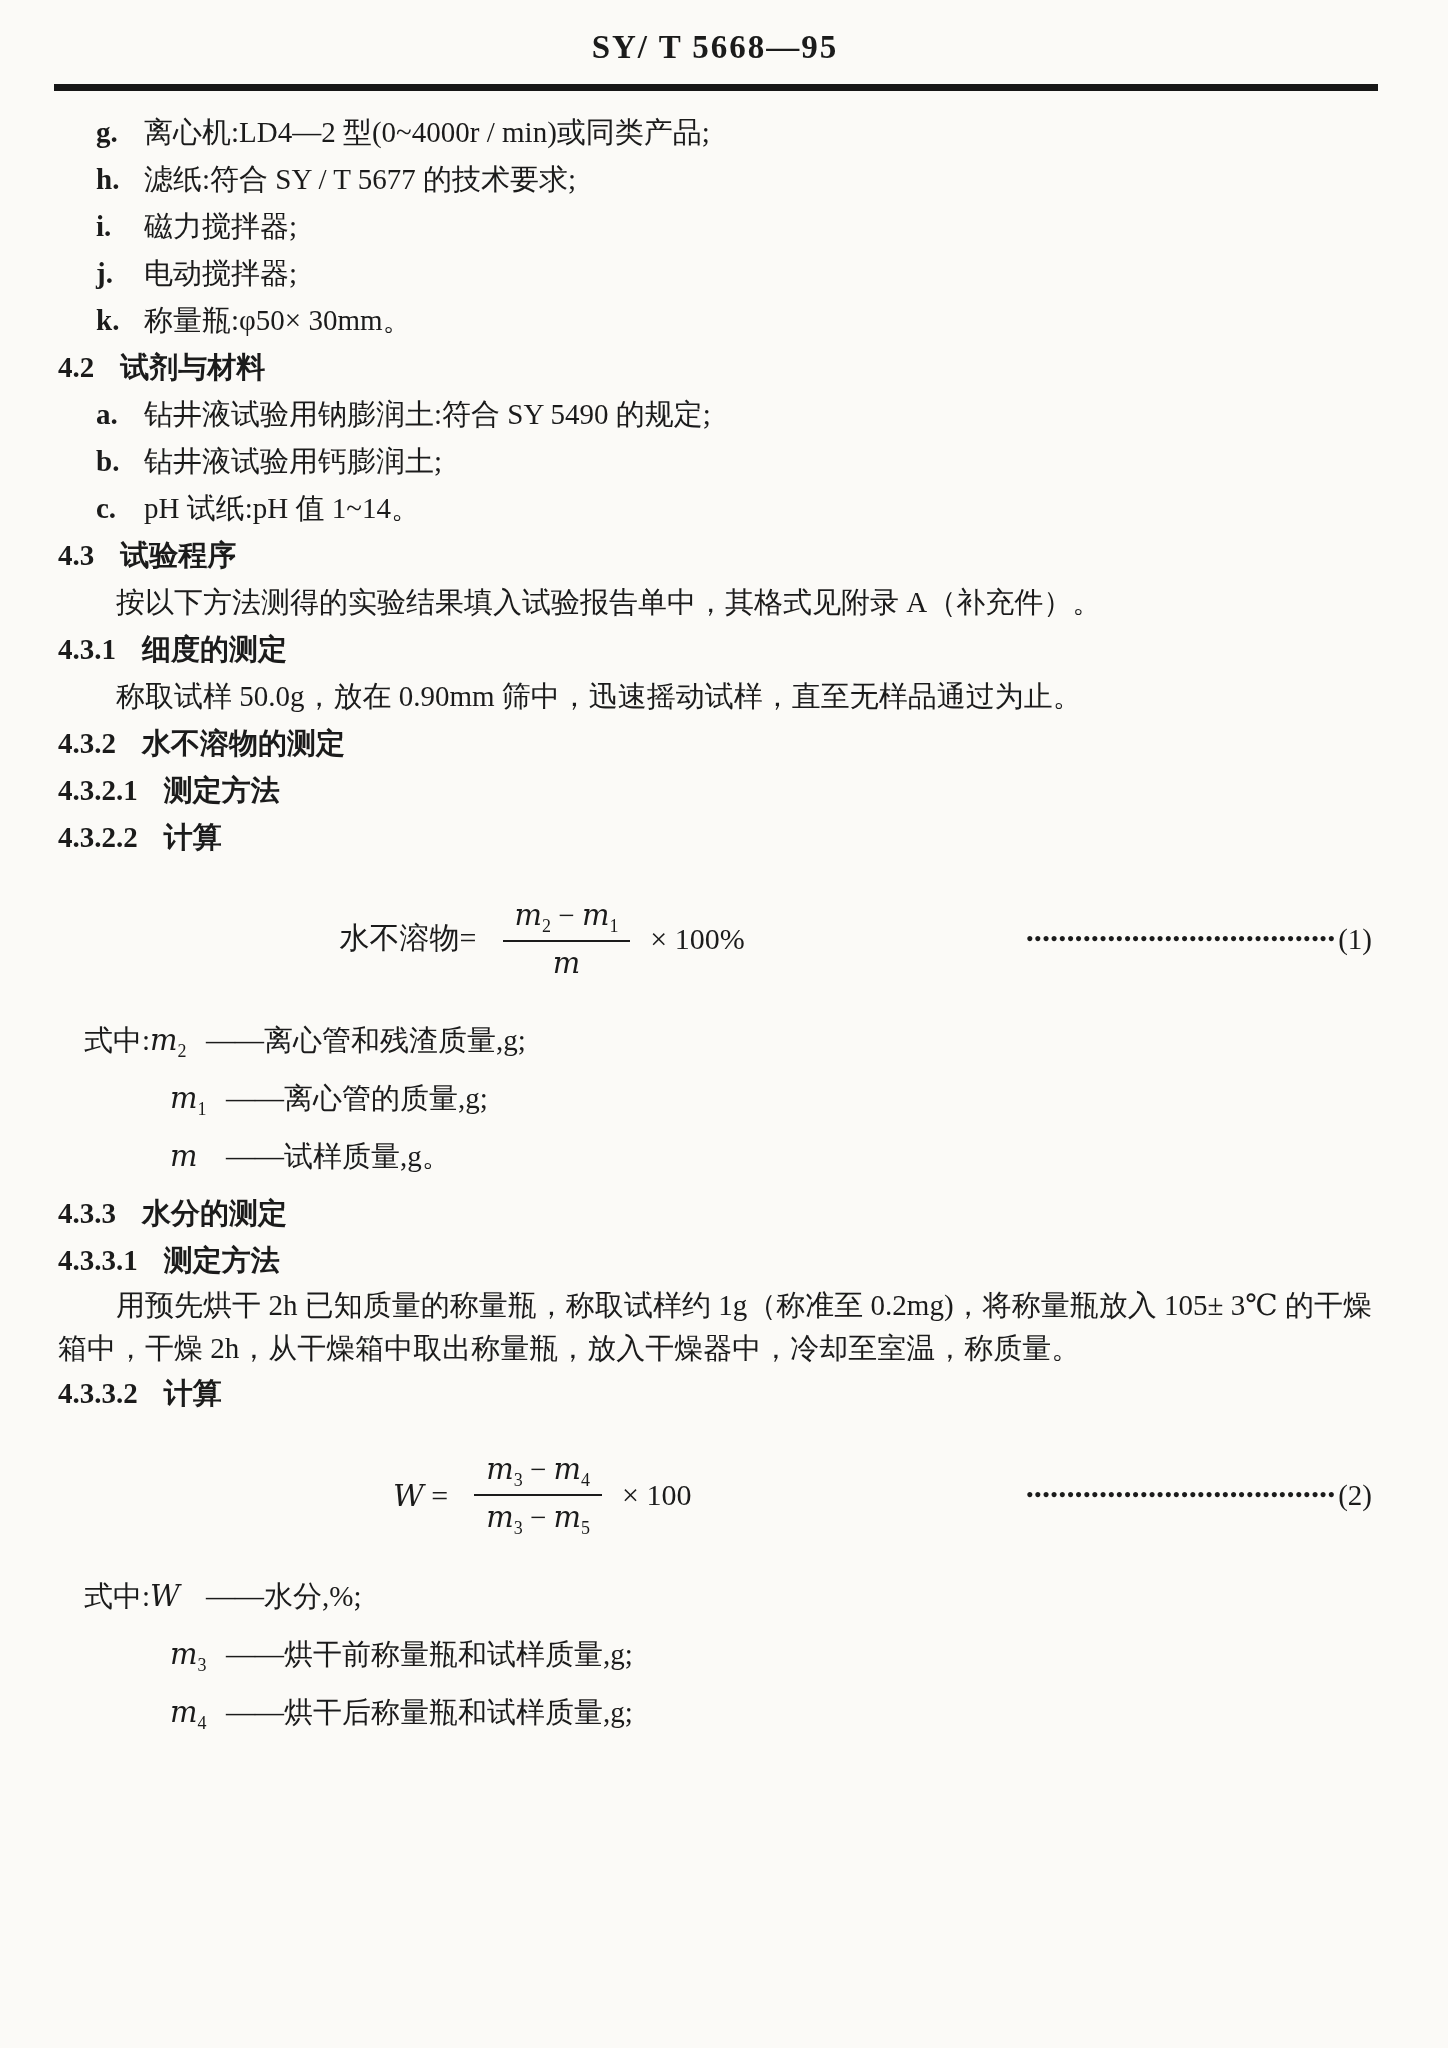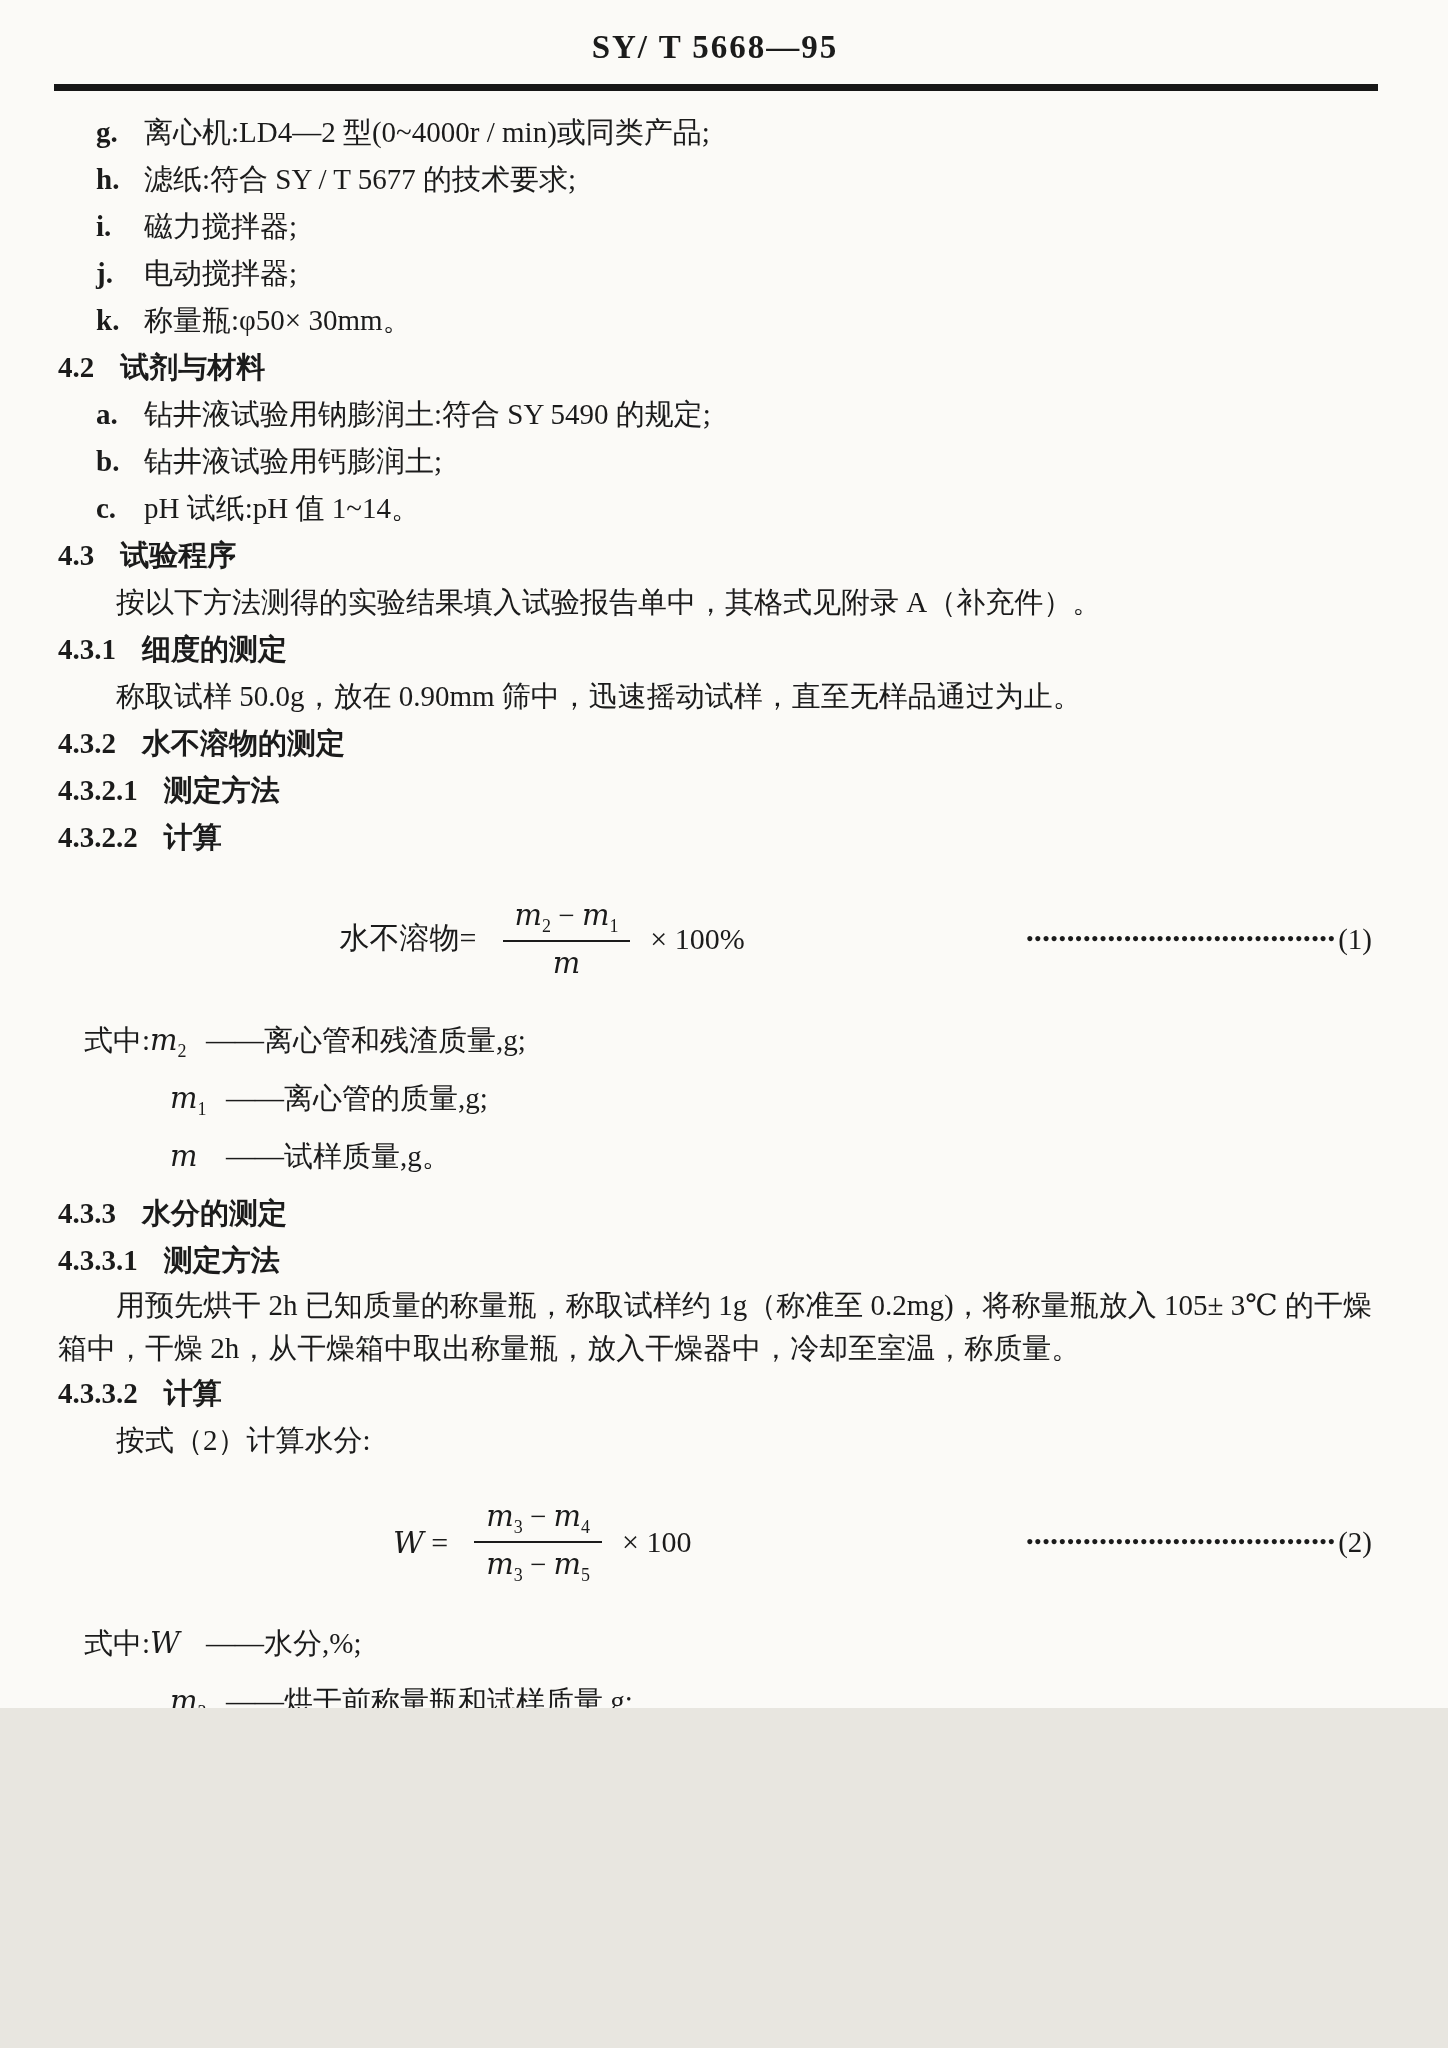--- a/index.html
+++ b/index.html
@@ -6,7 +6,7 @@
   .page {
     position: relative;
     width: 1448px;
-    height: 1708px;
+    height: 2048px;
     margin: 0 auto;
     background: #fbfaf7;
     color: #1b1b1b;

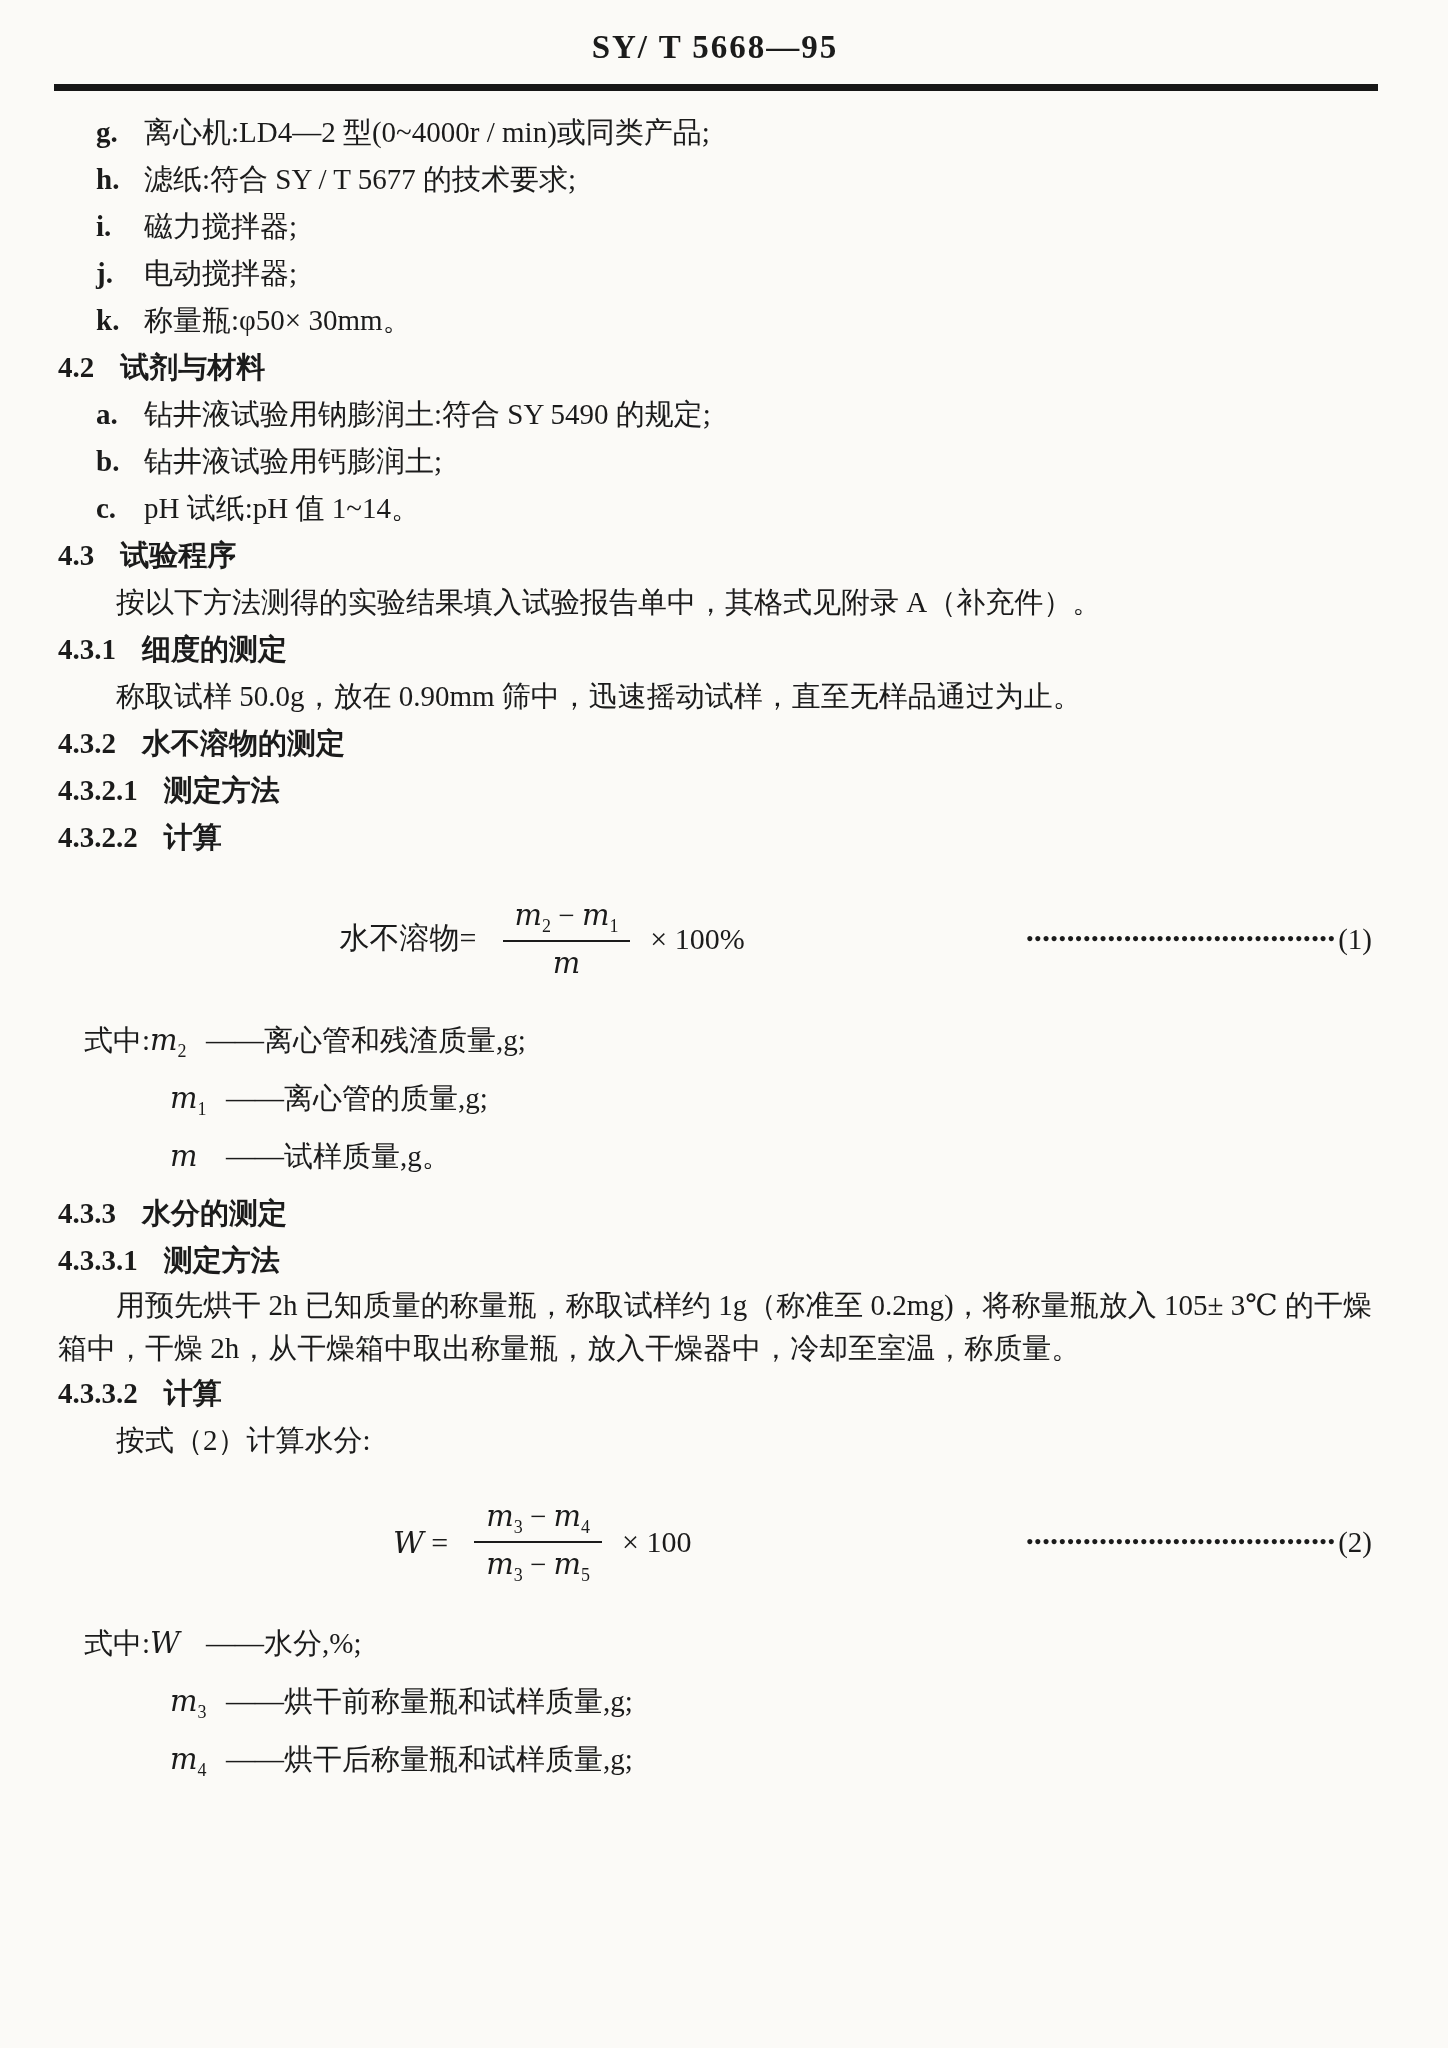--- a/index.html
+++ b/index.html
@@ -185,7 +185,6 @@
     <div class="heading">
       <span class="h-num">4.3.3.2</span><span>计算</span>
     </div>
-    <div class="para-line">按式（2）计算水分:</div>
 
     <div class="formula-row">
       <div class="formula-center">

